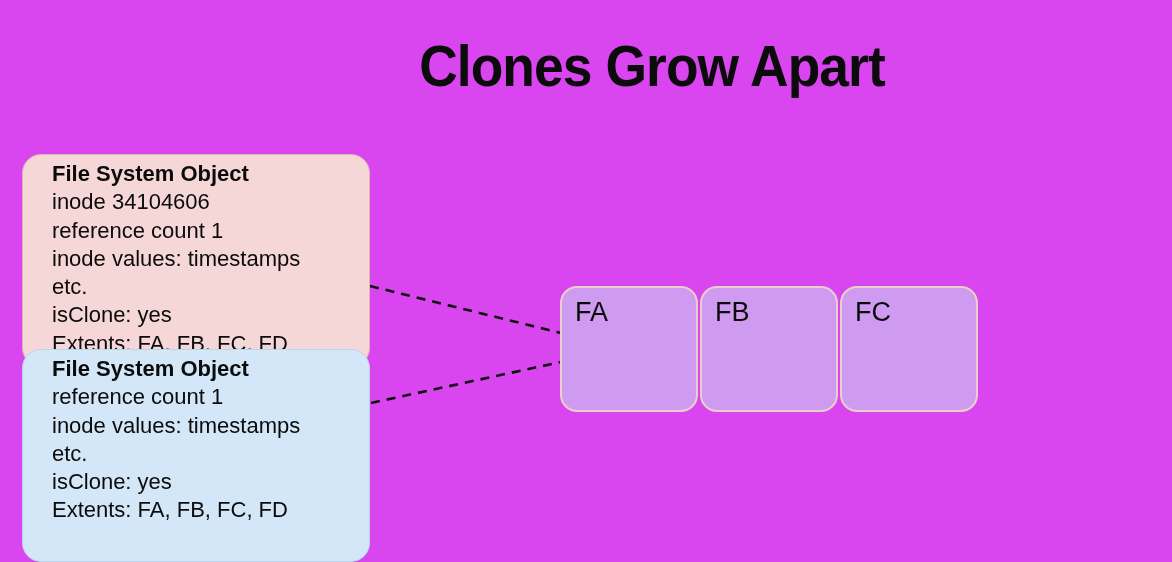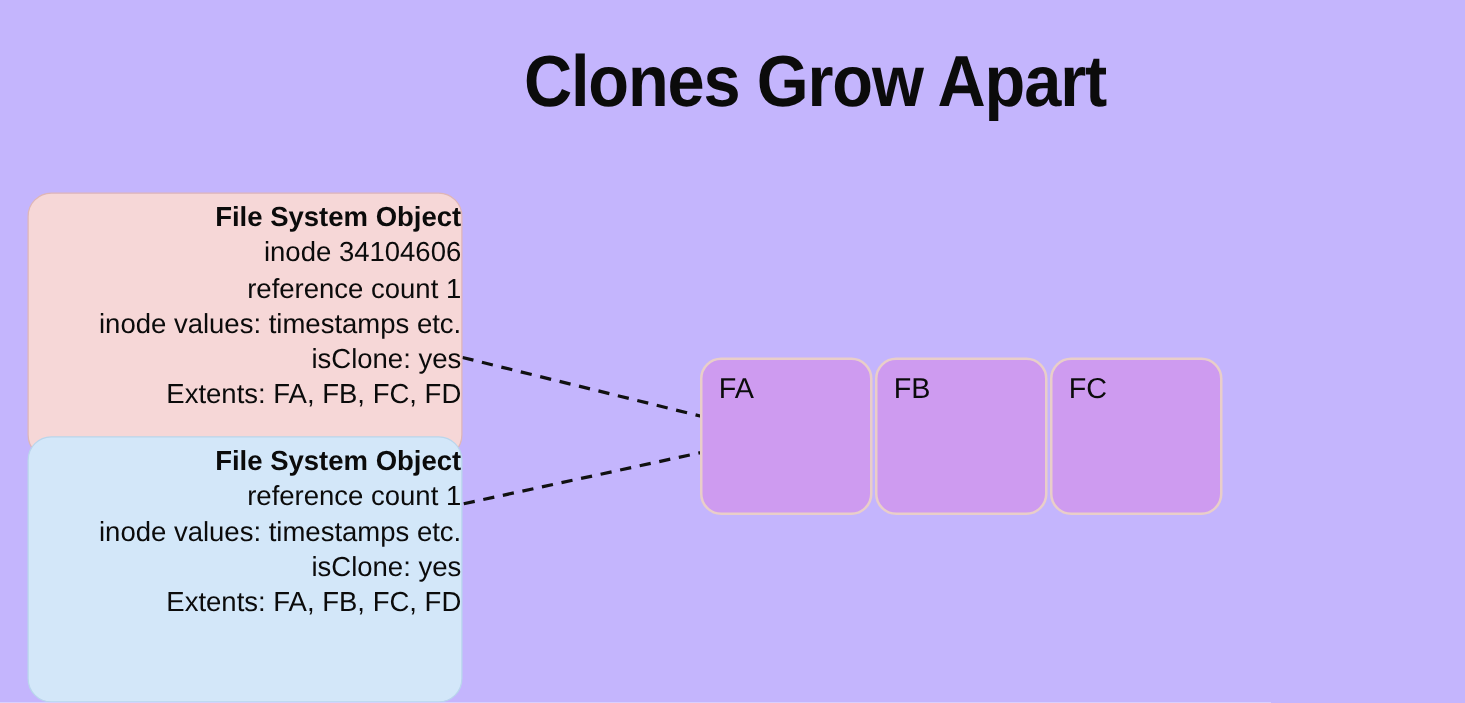--- a/index.html
+++ b/index.html
@@ -67,7 +67,7 @@
 </head>
 <body>
 
-<div class="canvas" style="background-color: #c4b5fd;">
+<div class="canvas" style="background-color: #d946ef;">
 
   <svg class="connectors" viewBox="0 0 1172 562" xmlns="http://www.w3.org/2000/svg">
     <line x1="370" y1="286" x2="561" y2="333" stroke-width="2.6" stroke-dasharray="9 7" style="stroke: rgb(17, 17, 17);"></line>

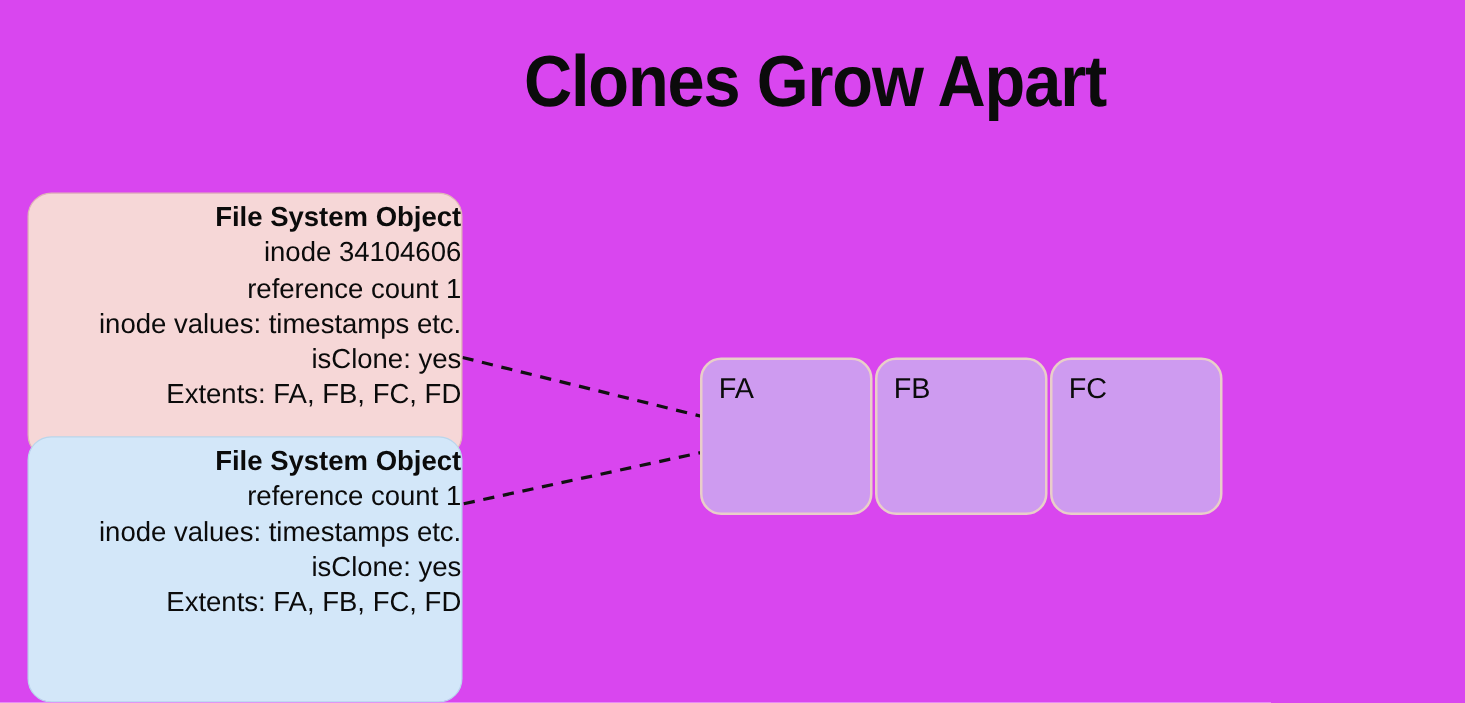--- a/index.html
+++ b/index.html
@@ -34,12 +34,11 @@
     box-sizing: border-box;
     border-radius: 19px;
     border: 1.5px solid;
-    padding: 5px 0;
+    padding: 5px 29px;
     color: #0b0b0b;
     font-size: 22px;
     line-height: 28.3px;
     overflow: hidden;
-    text-align: right;
   }
   .fso-box .heading { font-weight: bold; }
   .fso-pink { top: 154px; }

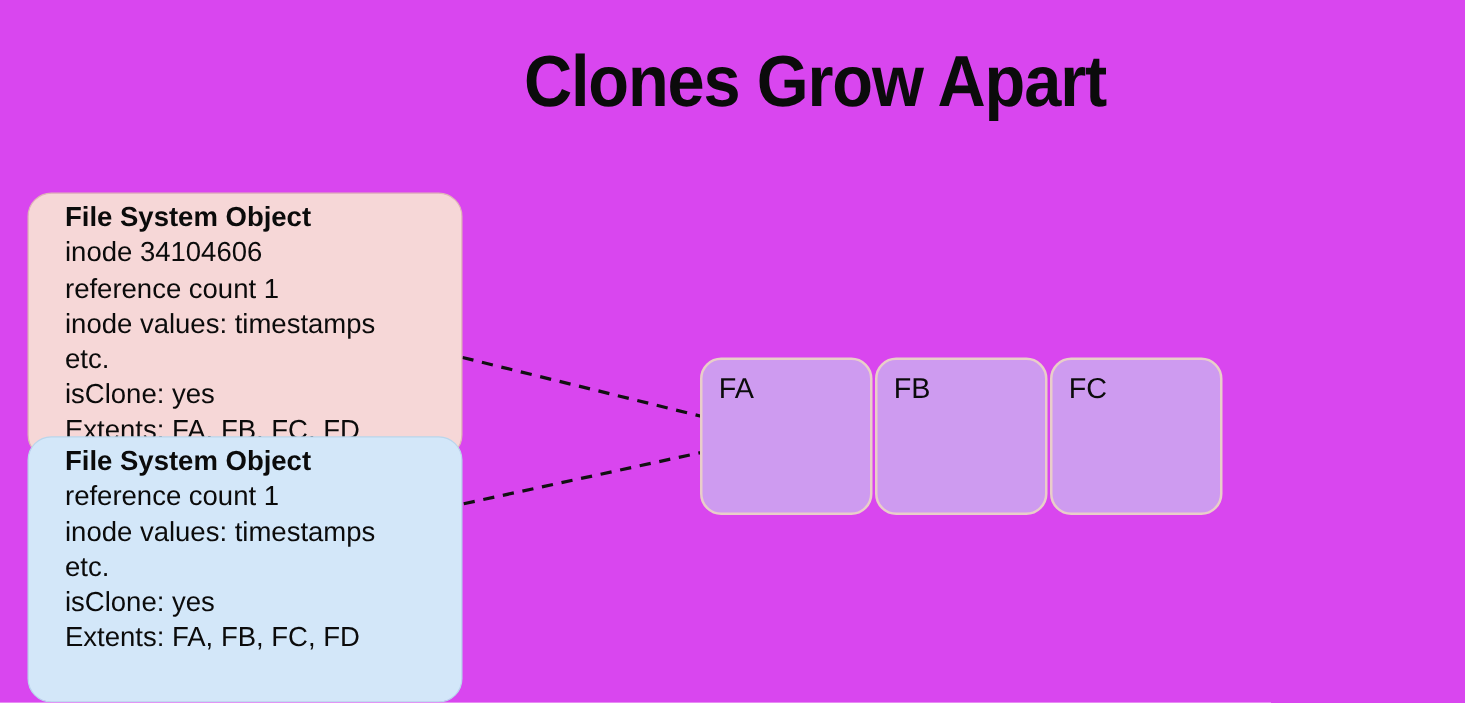--- a/index.html
+++ b/index.html
@@ -52,7 +52,7 @@
     border-radius: 17px;
     border: 2px solid;
     padding: 9px 0 0 13px;
-    font-size: 23px;
+    font-size: 27px;
     color: #0b0b0b;
   }
   .connectors {

